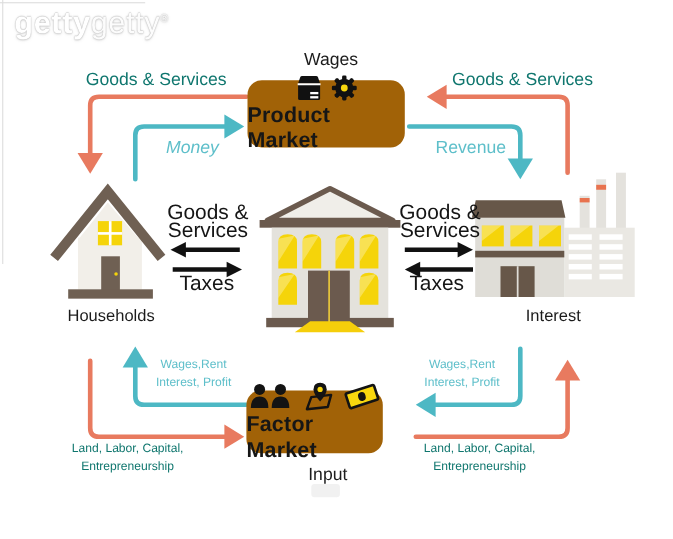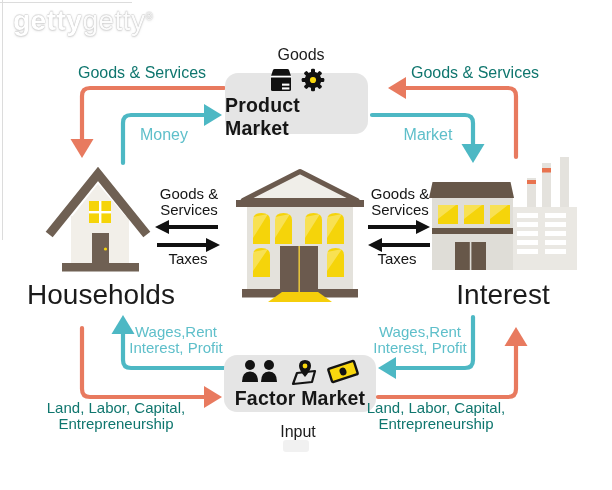--- a/index.html
+++ b/index.html
@@ -242,7 +242,7 @@
     <div class="market-label">Factor Market</div>
   </div>
 
-  <div class="abs ctr io-label" style="left:301px;top:46px;">Goods</div>
+  <div class="abs ctr io-label" style="left:301px;top:46px;">Wages</div>
   <div class="abs ctr io-label" style="left:298px;top:423px;">Input</div>
 
   <div class="abs ctr flow-salmon" style="left:142px;top:64px;">Goods &amp; Services</div>

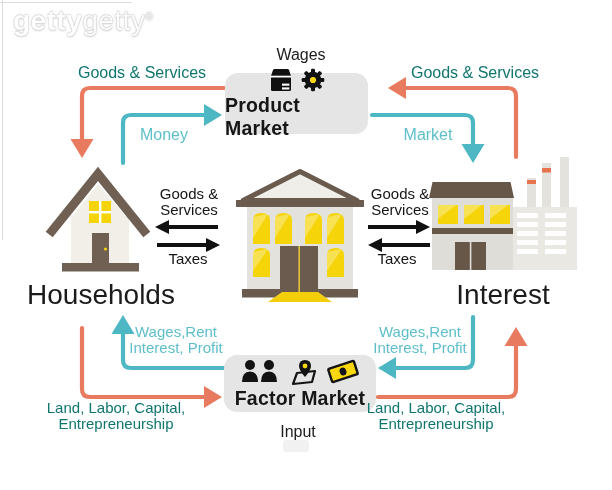--- a/index.html
+++ b/index.html
@@ -22,7 +22,7 @@
   .frame-line{position:absolute;background:#dcdcdc;}
   
   .market-box{
-    position:absolute;background:#e5e5e5;border-radius:13px;
+    position:absolute;background:#a16207;border-radius:13px;
     display:flex;flex-direction:column;align-items:center;justify-content:center;gap:1px;
   }
   .market-label{font-size:19.5px;font-weight:700;color:#161616;letter-spacing:.2px;}

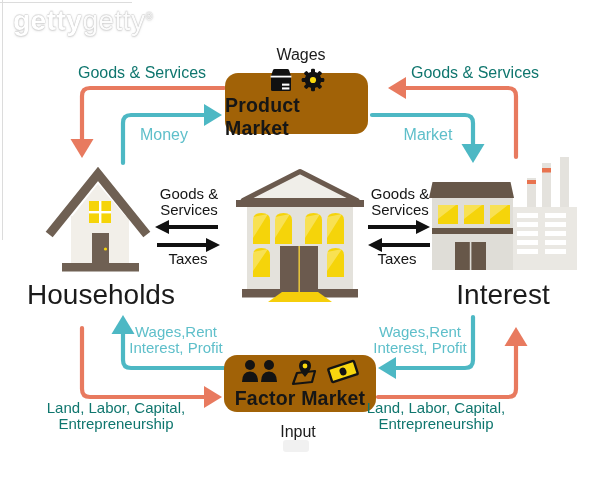--- a/index.html
+++ b/index.html
@@ -246,7 +246,7 @@
   <div class="abs ctr io-label" style="left:298px;top:423px;">Input</div>
 
   <div class="abs ctr flow-salmon" style="left:142px;top:64px;">Goods &amp; Services</div>
-  <div class="abs ctr flow-teal" style="left:164px;top:126px;">Money</div>
+  <div class="abs ctr flow-teal" style="left:175px;top:126px;font-style:italic;">Money</div>
   <div class="abs ctr flow-salmon" style="left:475px;top:64px;">Goods &amp; Services</div>
   <div class="abs ctr flow-teal" style="left:428px;top:126px;">Market</div>
 

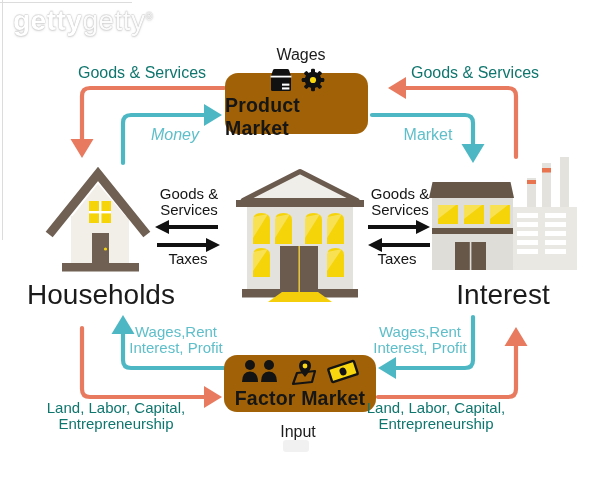--- a/index.html
+++ b/index.html
@@ -248,7 +248,7 @@
   <div class="abs ctr flow-salmon" style="left:142px;top:64px;">Goods &amp; Services</div>
   <div class="abs ctr flow-teal" style="left:175px;top:126px;font-style:italic;">Money</div>
   <div class="abs ctr flow-salmon" style="left:475px;top:64px;">Goods &amp; Services</div>
-  <div class="abs ctr flow-teal" style="left:428px;top:126px;">Market</div>
+  <div class="abs ctr flow-teal" style="left:428px;top:126px;">Revenue</div>
 
   <div class="abs ctr node-label" style="left:101px;top:279px;">Households</div>
   <div class="abs ctr node-label" style="left:503px;top:279px;">Interest</div>

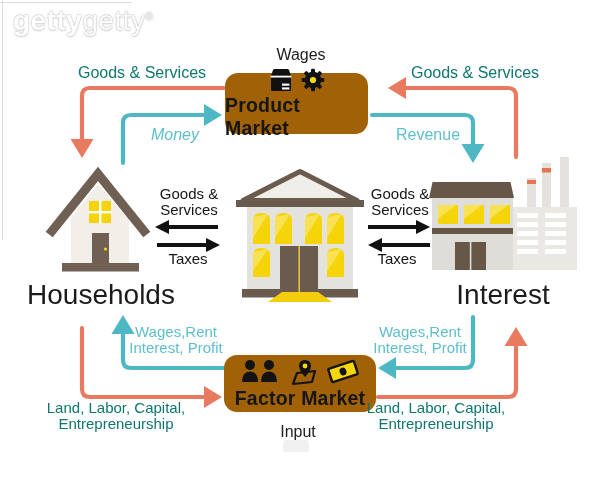--- a/index.html
+++ b/index.html
@@ -33,7 +33,7 @@
   .flow-salmon{color:#0f766e;font-size:16px;}
   .flow-teal{color:#5EBFCA;font-size:16px;}
   .flow-small{font-size:15px;line-height:16px;text-align:center;}
-  .flow-black{color:#151515;font-size:15px;line-height:15.5px;text-align:center;}
+  .flow-black{color:#151515;font-size:19px;line-height:15.5px;text-align:center;}
   .faint-mark{position:absolute;left:283px;top:440px;width:26px;height:12px;
     border-radius:3px;background:rgba(120,120,120,.10);}
 </style>

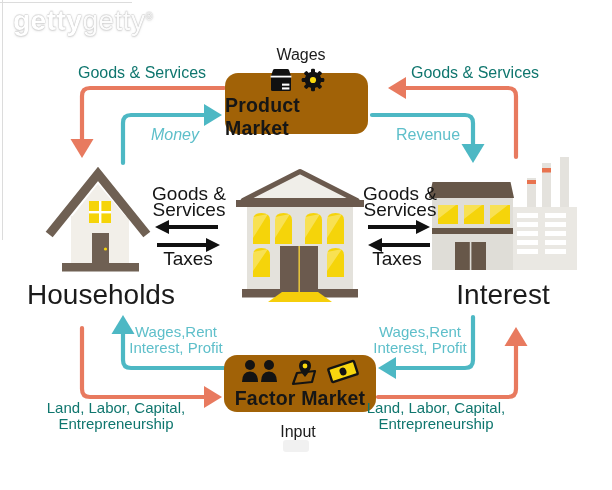--- a/index.html
+++ b/index.html
@@ -29,7 +29,7 @@
   .icon-row{display:flex;align-items:center;gap:7px;}
   
   .io-label{font-size:16px;color:#1c1c1c;}
-  .node-label{font-size:28px;color:#1b1b1b;}
+  .node-label{font-size:15px;color:#1b1b1b;}
   .flow-salmon{color:#0f766e;font-size:16px;}
   .flow-teal{color:#5EBFCA;font-size:16px;}
   .flow-small{font-size:15px;line-height:16px;text-align:center;}

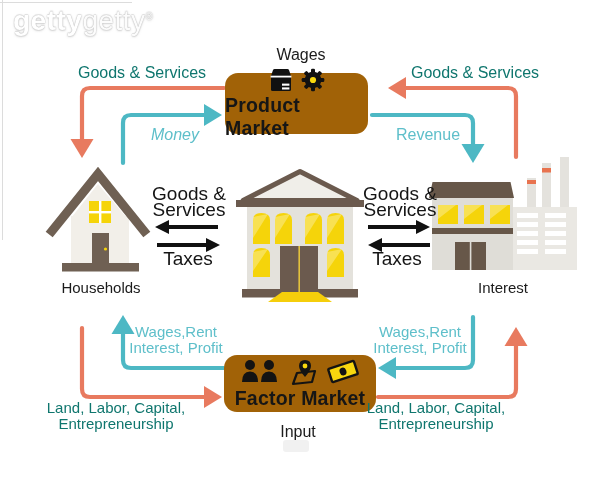--- a/index.html
+++ b/index.html
@@ -32,7 +32,7 @@
   .node-label{font-size:15px;color:#1b1b1b;}
   .flow-salmon{color:#0f766e;font-size:16px;}
   .flow-teal{color:#5EBFCA;font-size:16px;}
-  .flow-small{font-size:15px;line-height:16px;text-align:center;}
+  .flow-small{font-size:11px;line-height:16px;text-align:center;}
   .flow-black{color:#151515;font-size:19px;line-height:15.5px;text-align:center;}
   .faint-mark{position:absolute;left:283px;top:440px;width:26px;height:12px;
     border-radius:3px;background:rgba(120,120,120,.10);}

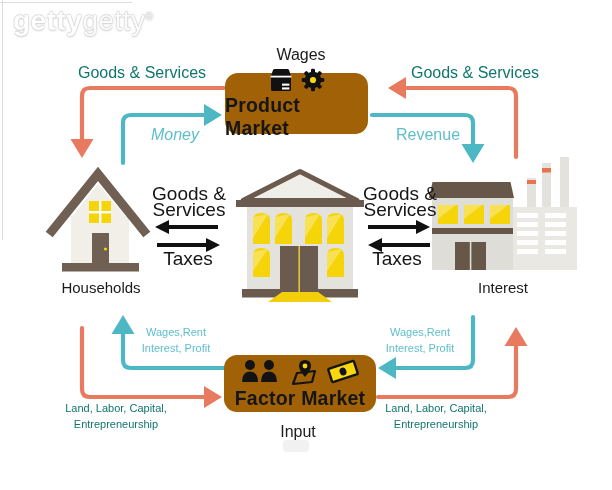--- a/index.html
+++ b/index.html
@@ -217,7 +217,7 @@
     <div class="market-label">Product Market</div>
   </div>
 
-  <div class="market-box" style="left:224px;top:355px;width:152px;height:57px;">
+  <div class="market-box" style="left:224px;top:355px;width:124px;height:57px;">
     <div class="icon-row" style="gap:5px;">
       <svg width="46" height="27" viewBox="0 0 46 27">
         <g fill="#131313">

